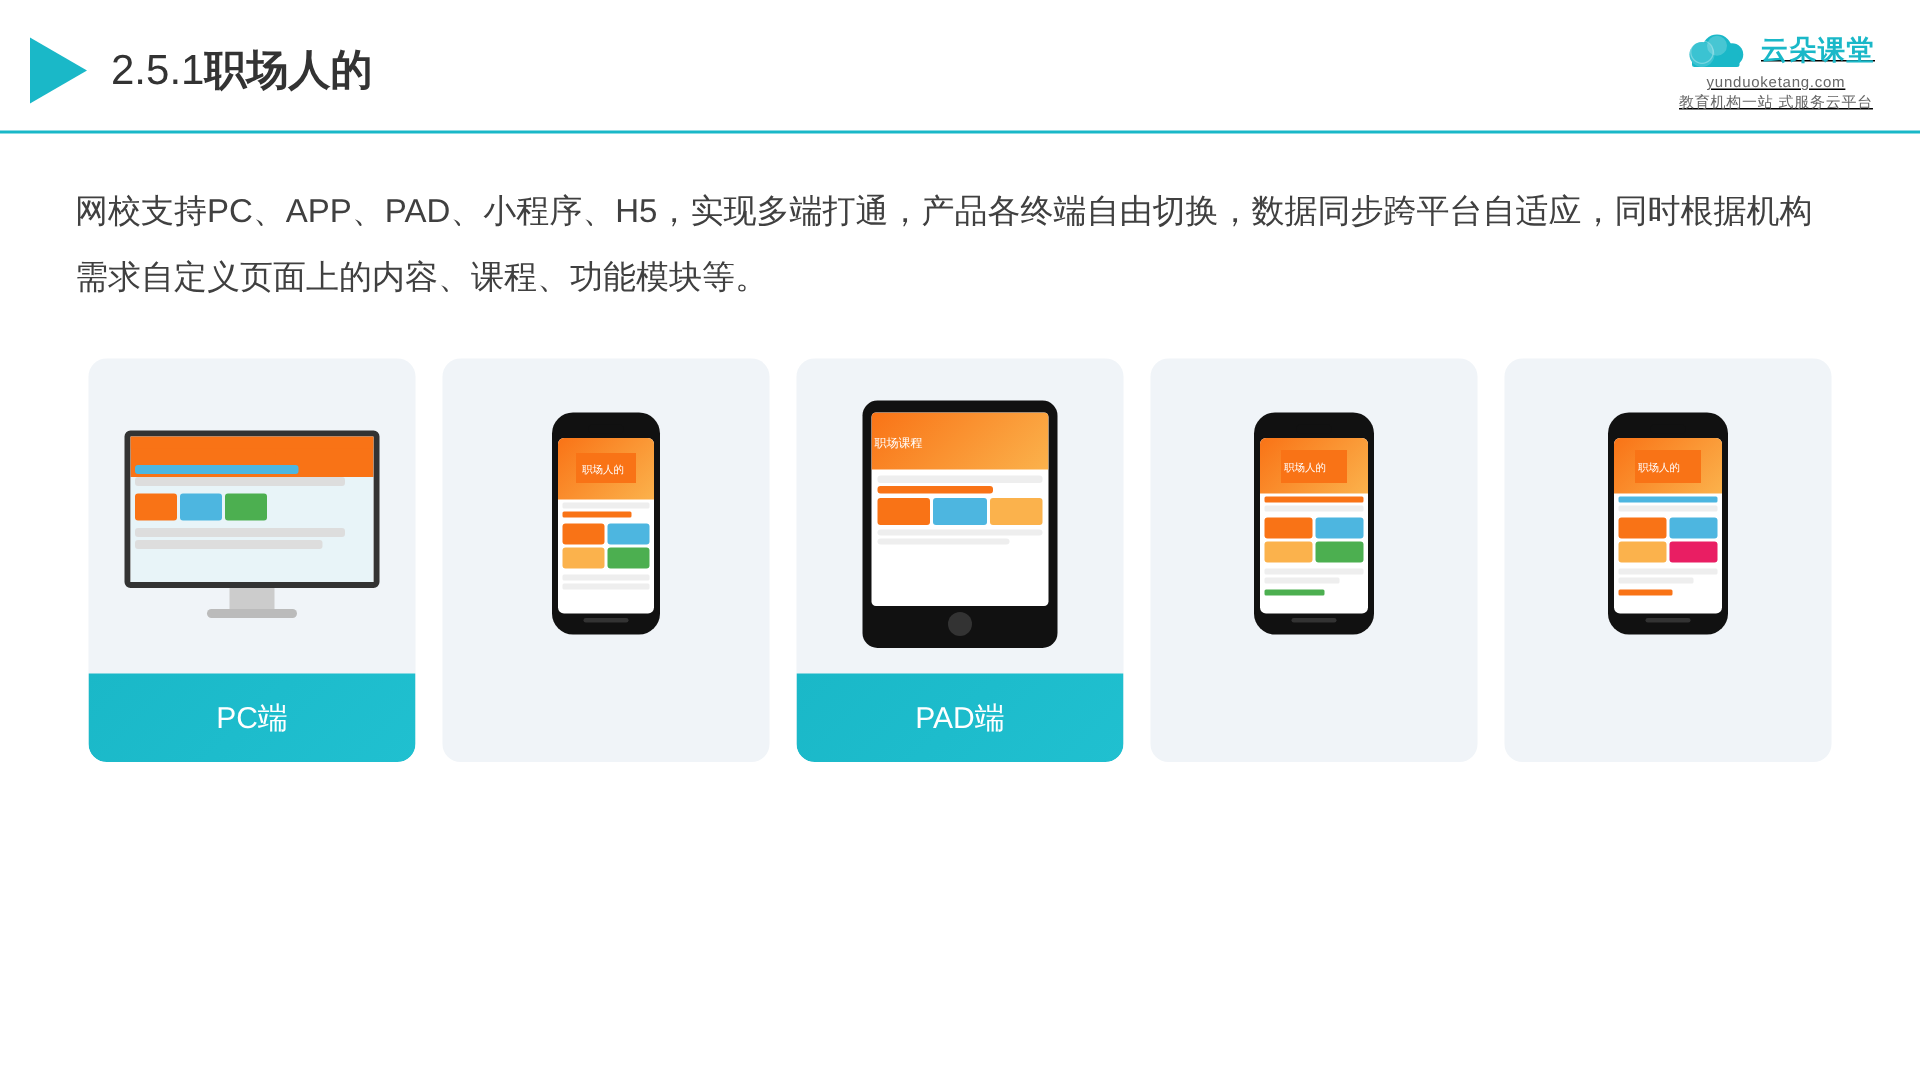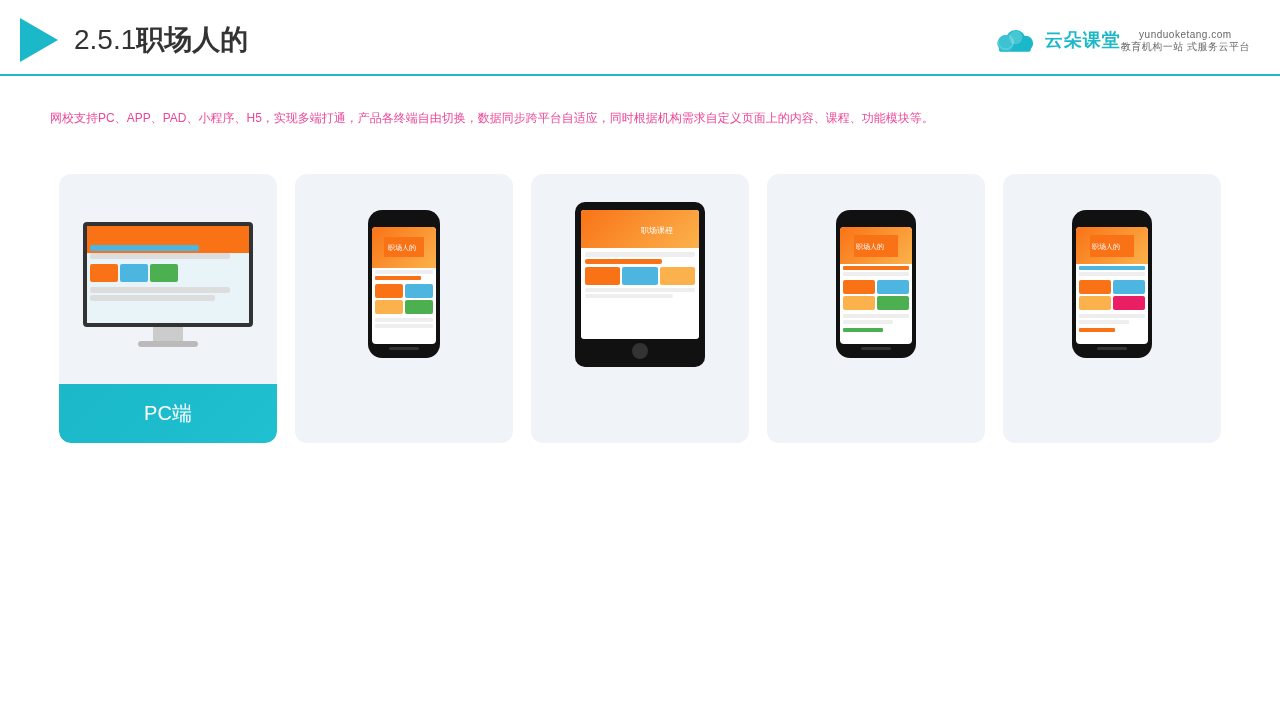--- a/index.html
+++ b/index.html
@@ -46,8 +46,9 @@
     
     .logo-area {
       display: flex;
-      flex-direction: row;
-      align-items: center;
+      flex-direction: column;
+      align-items: center;
+      text-decoration: underline;
     }
     .logo-cloud {
       display: flex;

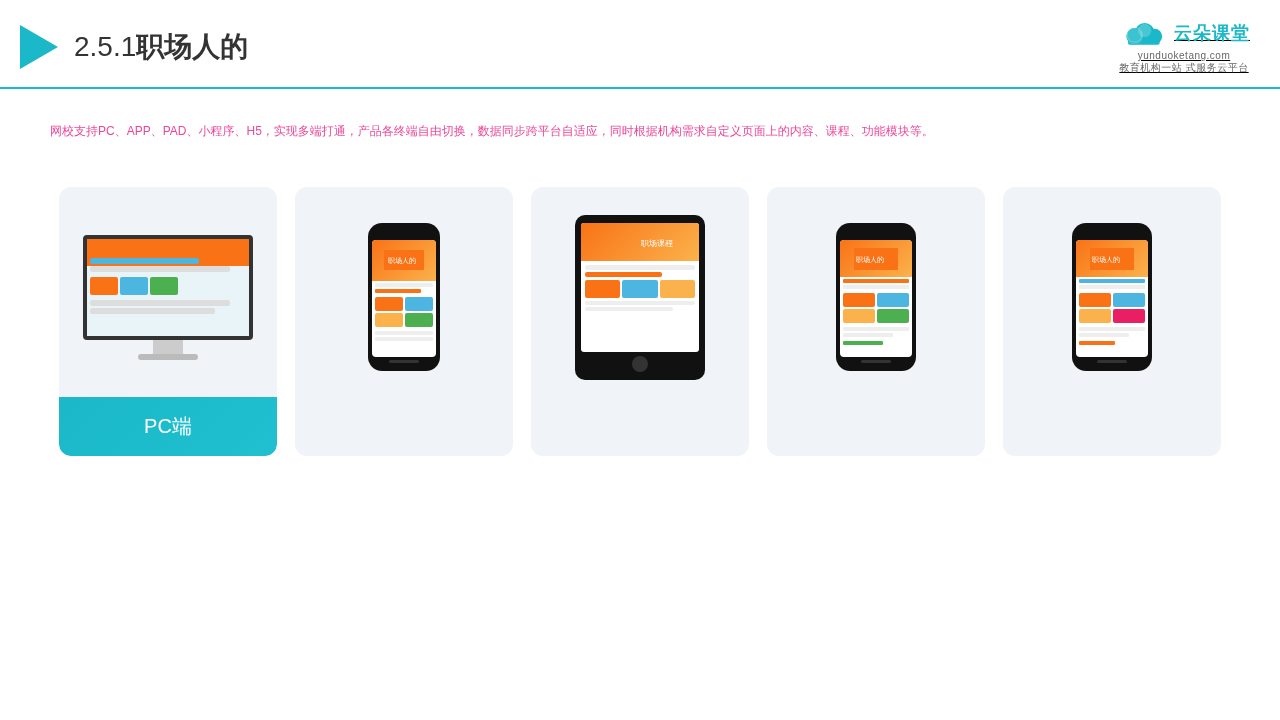--- a/index.html
+++ b/index.html
@@ -79,10 +79,10 @@
     }
 
     .description {
-      font-size: 12px;
-      color: #ec4899;
+      font-size: 22px;
+      color: #404040;
       line-height: 2;
-      margin-bottom: 44px;
+      margin-bottom: 32px;
     }
 
     

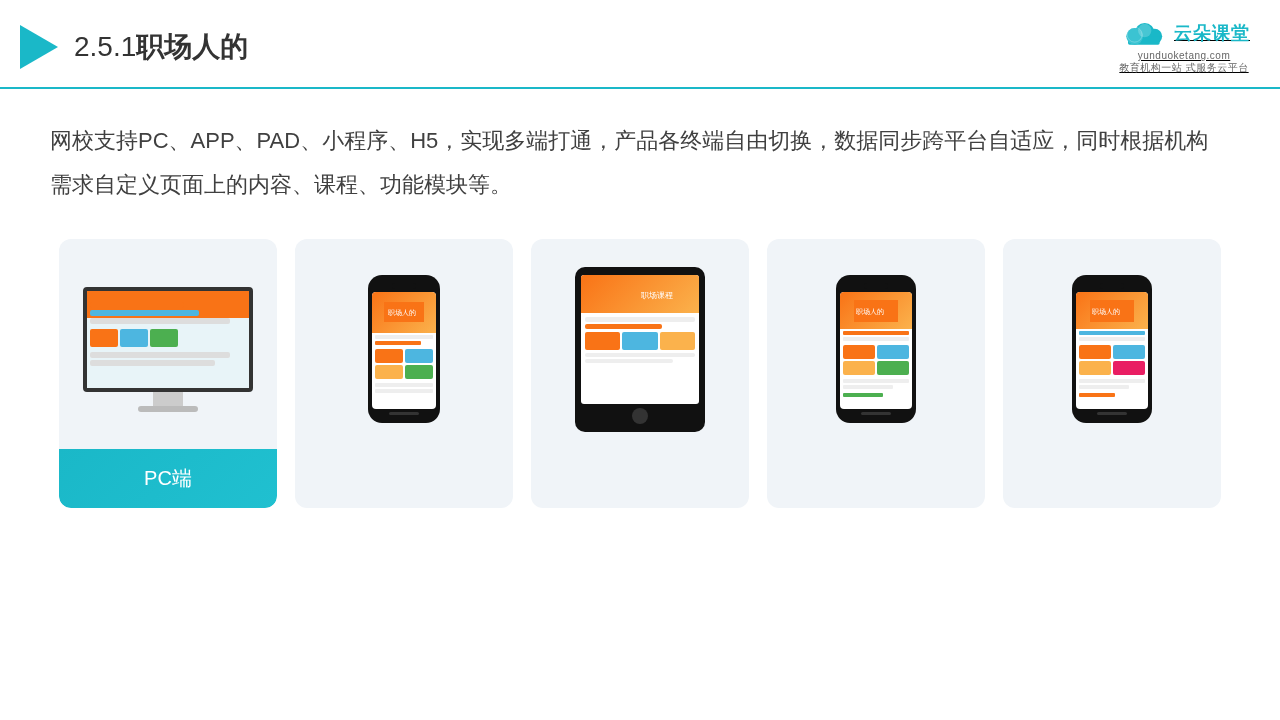--- a/index.html
+++ b/index.html
@@ -392,7 +392,7 @@
       <div class="card-image-area">
         <div class="tablet-mockup">
           <div class="tablet-screen">
-            <div style="height:30%;background:linear-gradient(135deg,#f97316,#fbb24c);display:flex;align-items:center;justify-content:flex-end;">
+            <div style="height:30%;background:linear-gradient(135deg,#f97316,#fbb24c);display:flex;align-items:center;justify-content:flex-start;">
               <svg width="60" height="24" viewBox="0 0 60 24">
                 <text x="2" y="16" font-size="8" fill="white" font-family="sans-serif">职场课程</text>
               </svg>

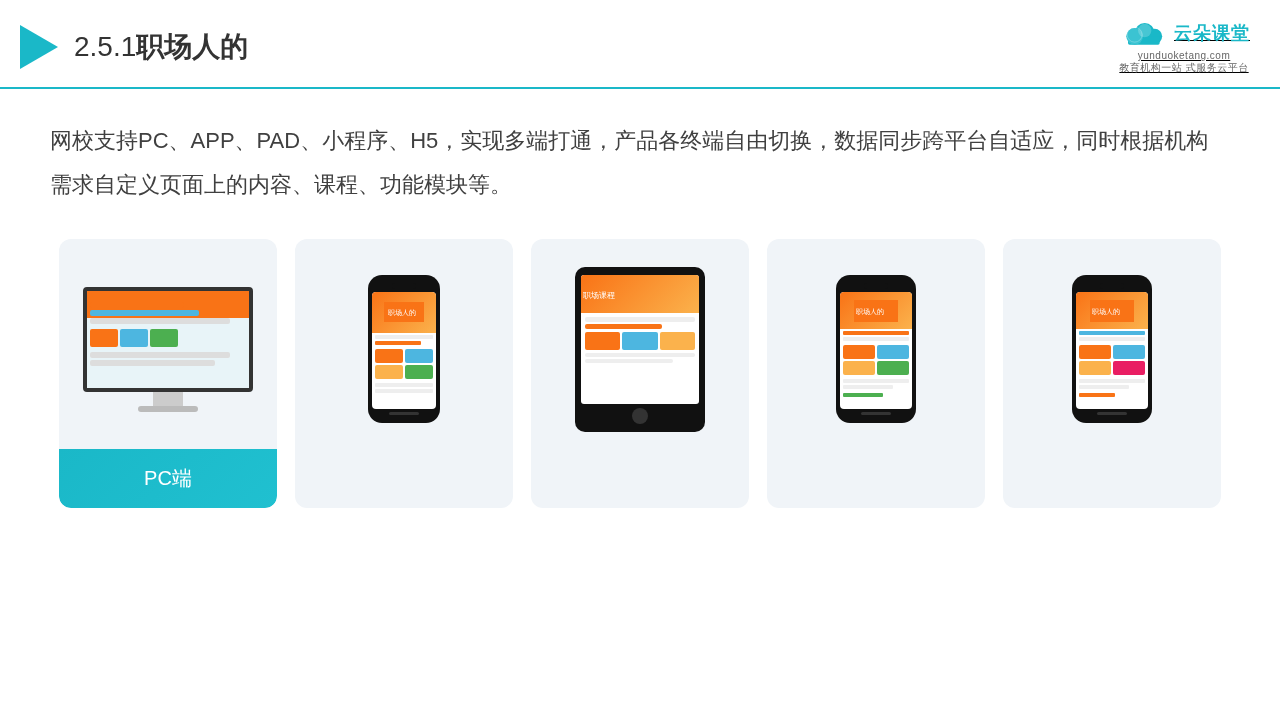--- a/index.html
+++ b/index.html
@@ -412,6 +412,7 @@
           <div class="tablet-home"></div>
         </div>
       </div>
+      <div class="card-label">PAD端</div>
     </div>
 
     <div class="card">

